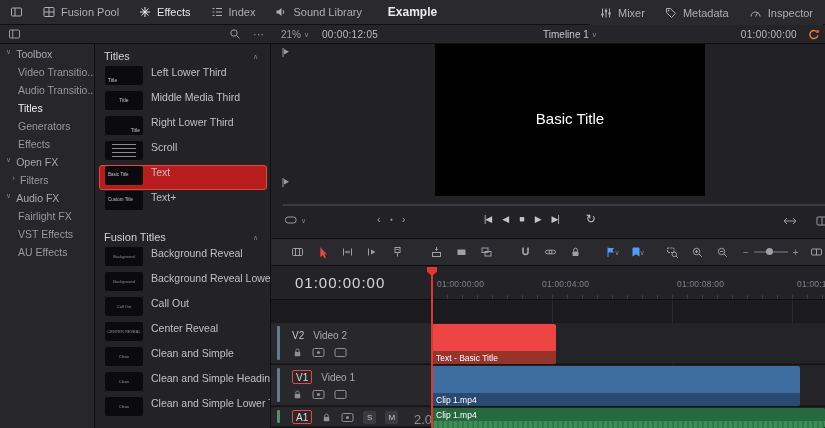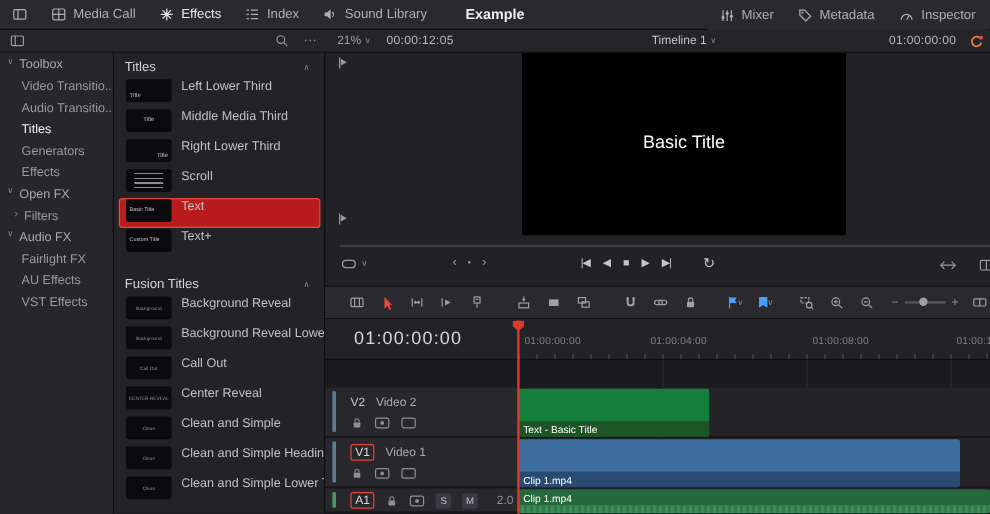--- a/index.html
+++ b/index.html
@@ -125,7 +125,7 @@
             <line x1="1" y1="6" x2="11" y2="6" stroke="#aeaeb4"></line>
           </svg>
         </span>
-      <span>Media Call</span>
+      <span>Fusion Pool</span>
     </div>
     <div class="tb-item active">
       <span>

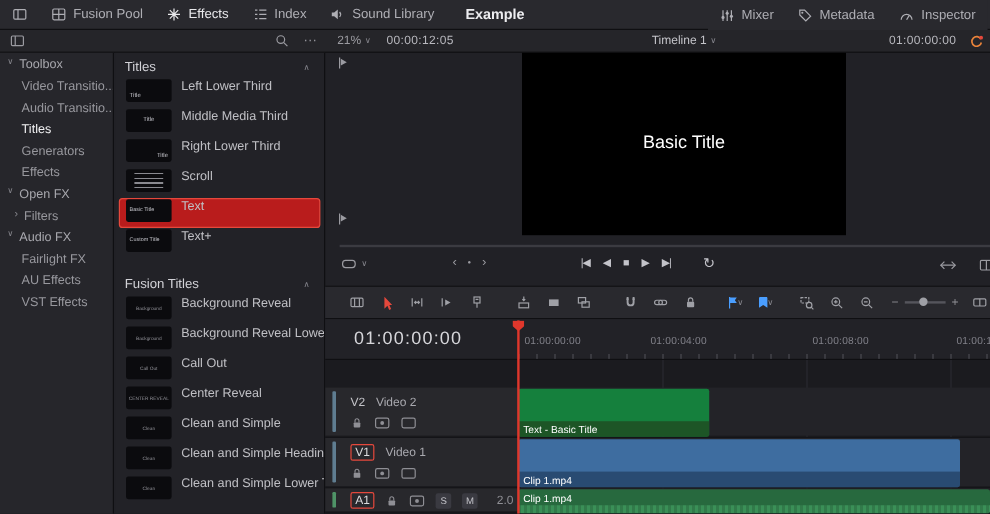--- a/index.html
+++ b/index.html
@@ -266,10 +266,10 @@
         <span>Fairlight FX</span>
       </div>
     <div class="sb-row item">
+        <span>VST Effects</span>
+      </div>
+    <div class="sb-row item">
         <span>AU Effects</span>
-      </div>
-    <div class="sb-row item">
-        <span>VST Effects</span>
       </div>
   </div>
 

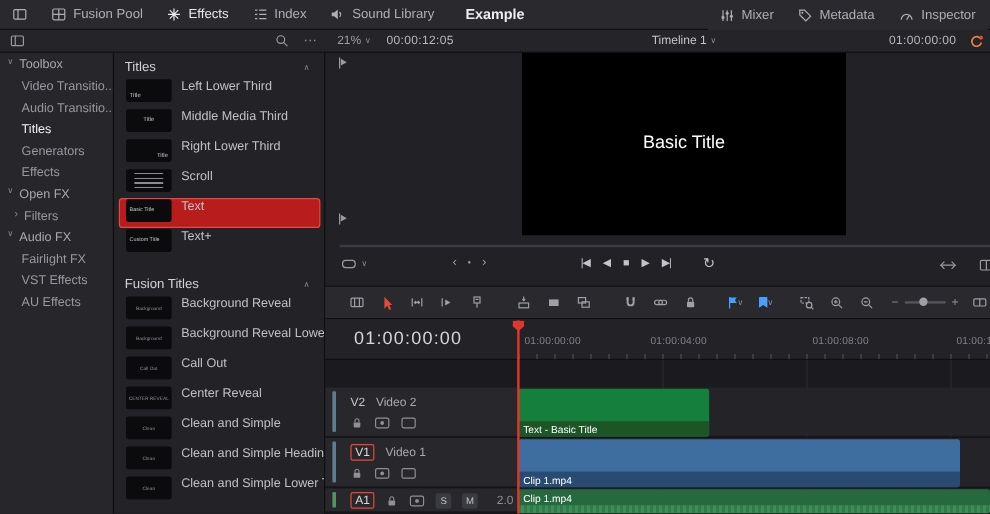--- a/index.html
+++ b/index.html
@@ -91,7 +91,7 @@
 .channels{position:absolute;left:143px;top:8px;font-size:10px;color:#8f8f95}
 .clip{position:absolute;border-radius:2px;overflow:hidden}
 .clip .band{position:absolute;left:0;right:0;height:13px;display:flex;align-items:center;padding-left:4px;font-size:8.5px;color:#fff;white-space:nowrap}
-#clip-v2{left:161px;top:24px;width:159px;height:40px;background:#15803d}
+#clip-v2{left:161px;top:24px;width:124px;height:40px;background:#ef4444}
 #clip-v2 .band{bottom:0;background:rgba(40,34,10,.45)}
 #clip-v1{left:161px;top:66px;width:368px;height:40px;background:#3e6da0}
 #clip-v1 .band{bottom:0;background:rgba(10,25,45,.4)}

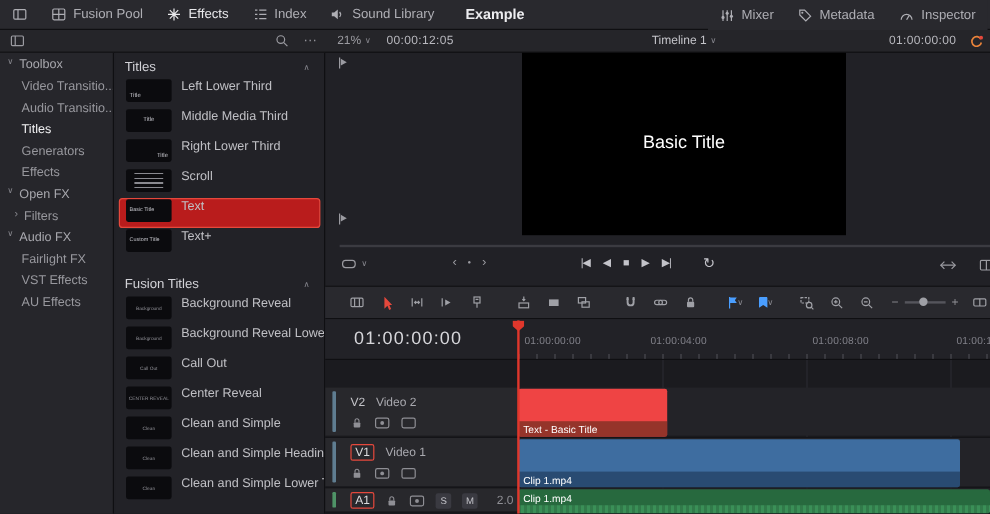--- a/index.html
+++ b/index.html
@@ -88,7 +88,7 @@
 .tid.dest{border:1px solid #e5483c;border-radius:2px;padding:0 3px;height:14px;display:flex;align-items:center;color:#dcdcde}
 .tname{font-size:10px;color:#a9a9af}
 .smbtn{width:13px;height:13px;background:#3a3a41;border-radius:2px;color:#c3c3c9;font-size:8px;display:flex;align-items:center;justify-content:center}
-.channels{position:absolute;left:143px;top:8px;font-size:10px;color:#8f8f95}
+.channels{position:absolute;left:143px;top:8px;font-size:13px;color:#8f8f95}
 .clip{position:absolute;border-radius:2px;overflow:hidden}
 .clip .band{position:absolute;left:0;right:0;height:13px;display:flex;align-items:center;padding-left:4px;font-size:8.5px;color:#fff;white-space:nowrap}
 #clip-v2{left:161px;top:24px;width:124px;height:40px;background:#ef4444}

